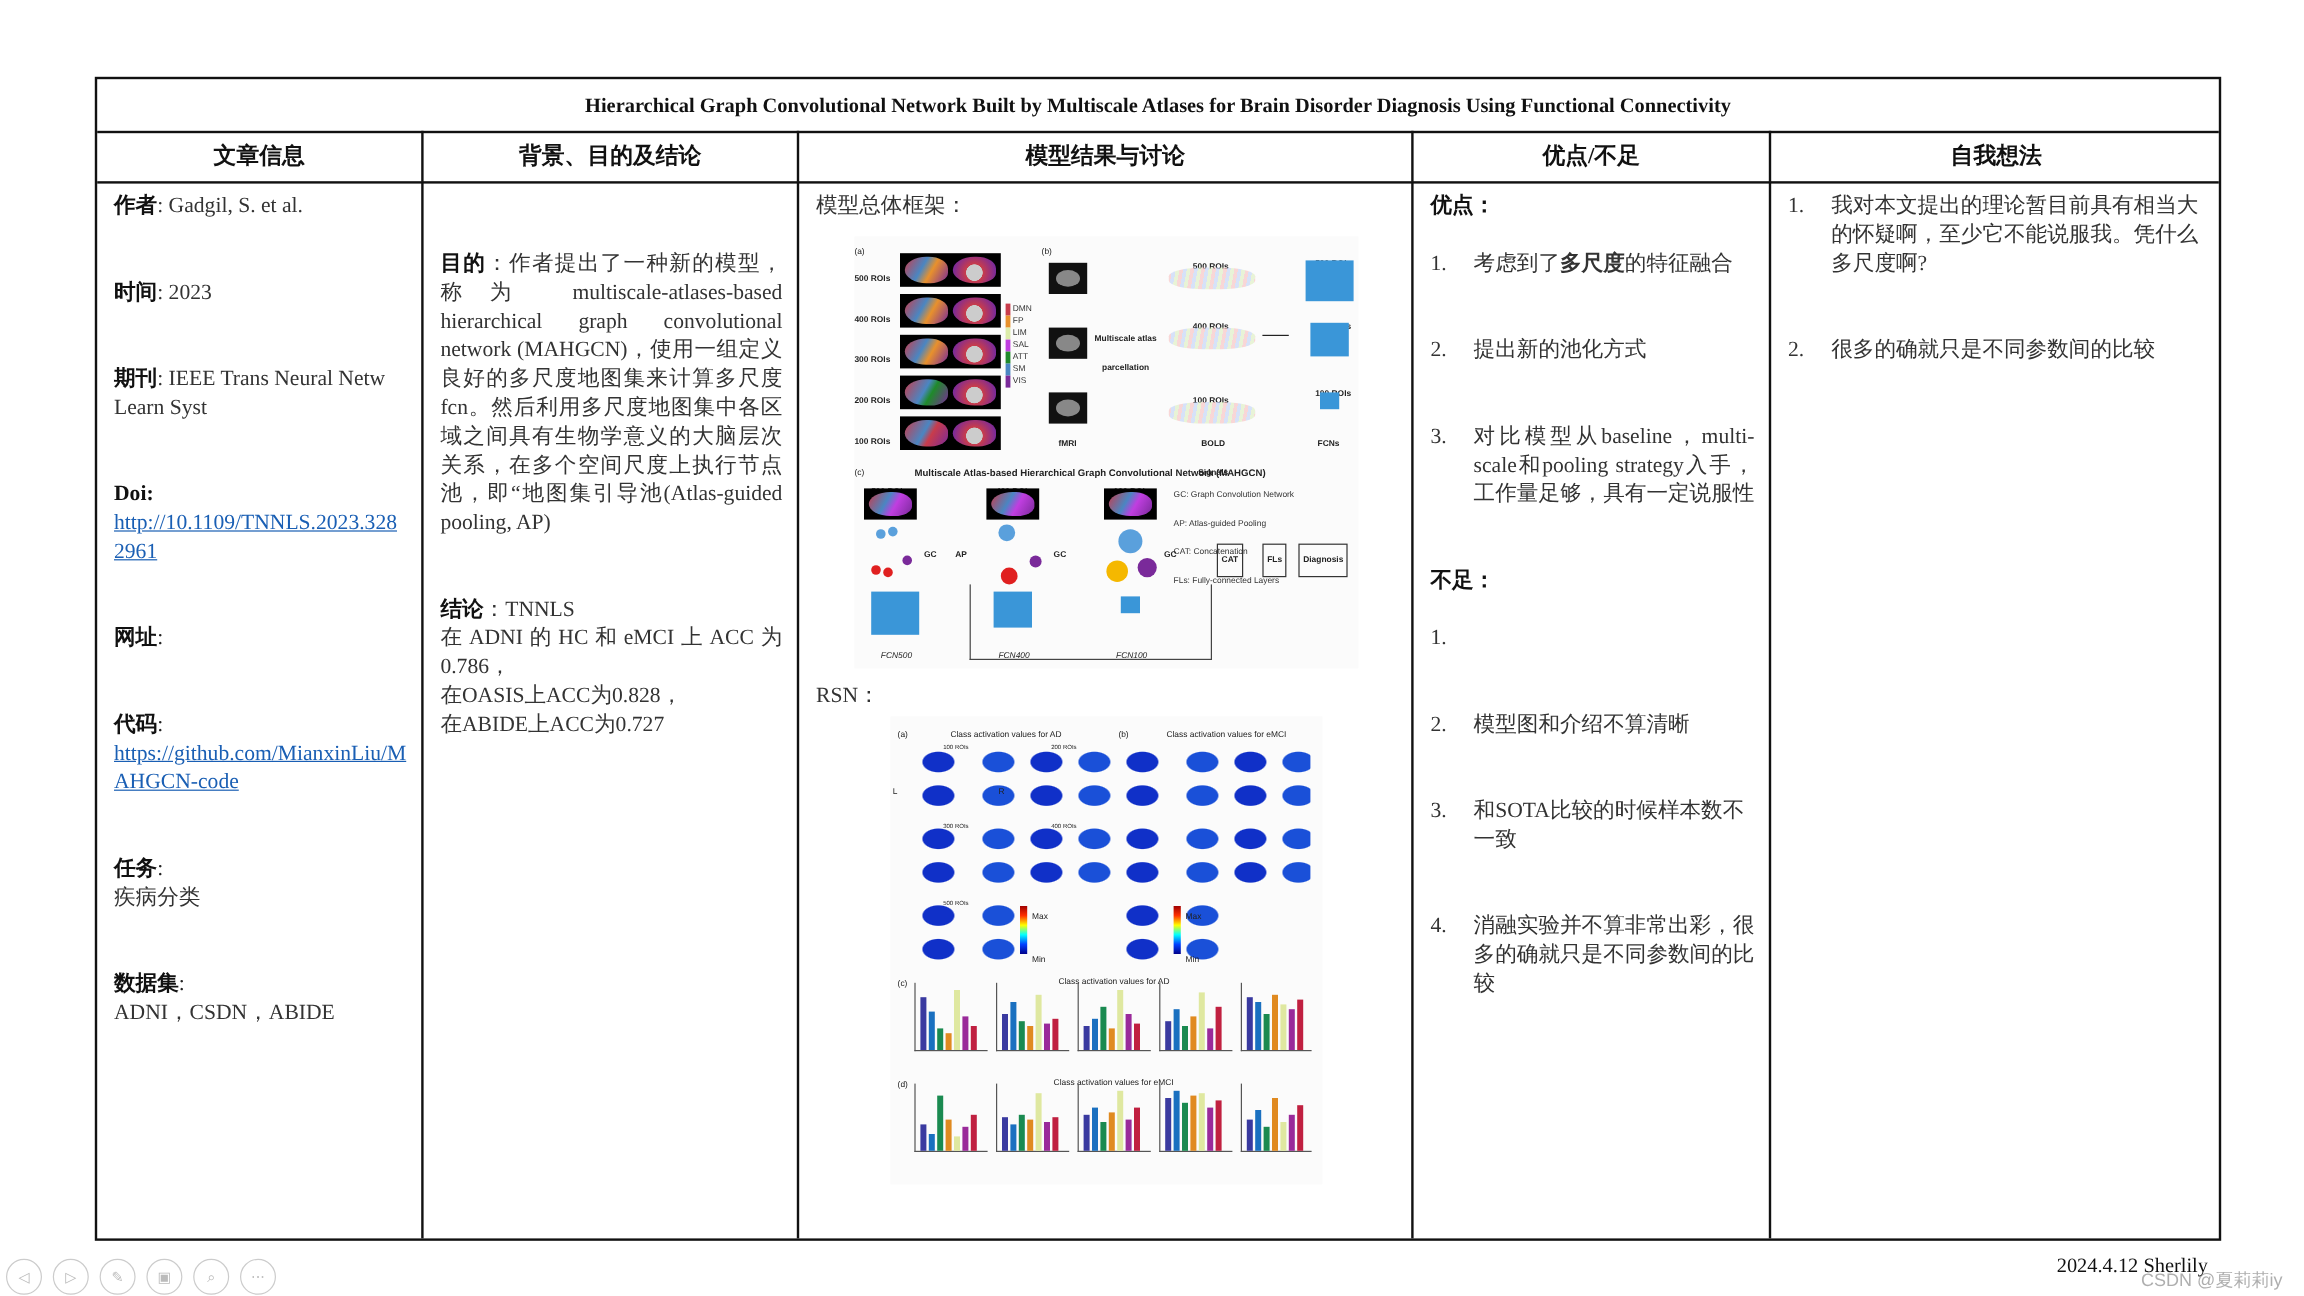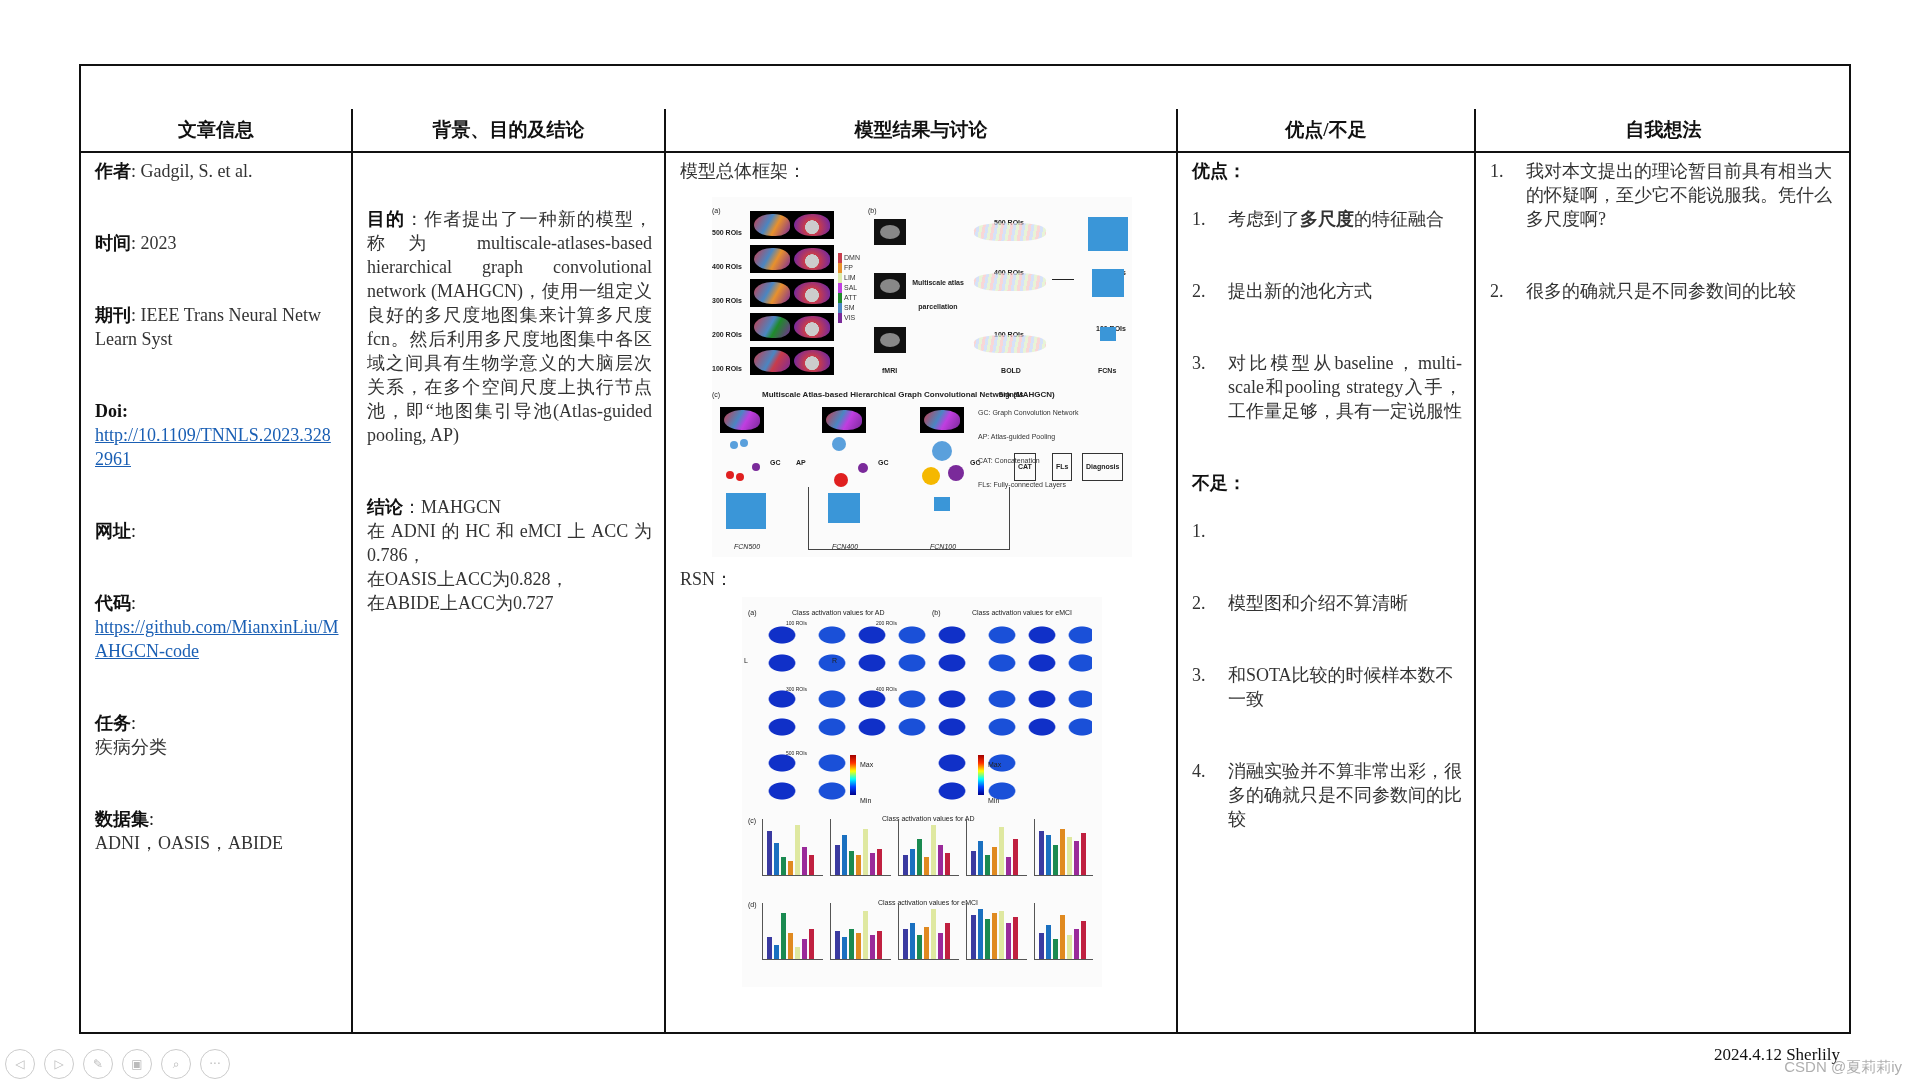--- a/index.html
+++ b/index.html
@@ -50,6 +50,7 @@
 <body>
 
 <div class="sheet">
+  <div class="title-row">Hierarchical Graph Convolutional Network Built by Multiscale Atlases for Brain Disorder Diagnosis Using Functional Connectivity</div>
 
   <div class="head-row">
     <div class="col c1">文章信息</div>

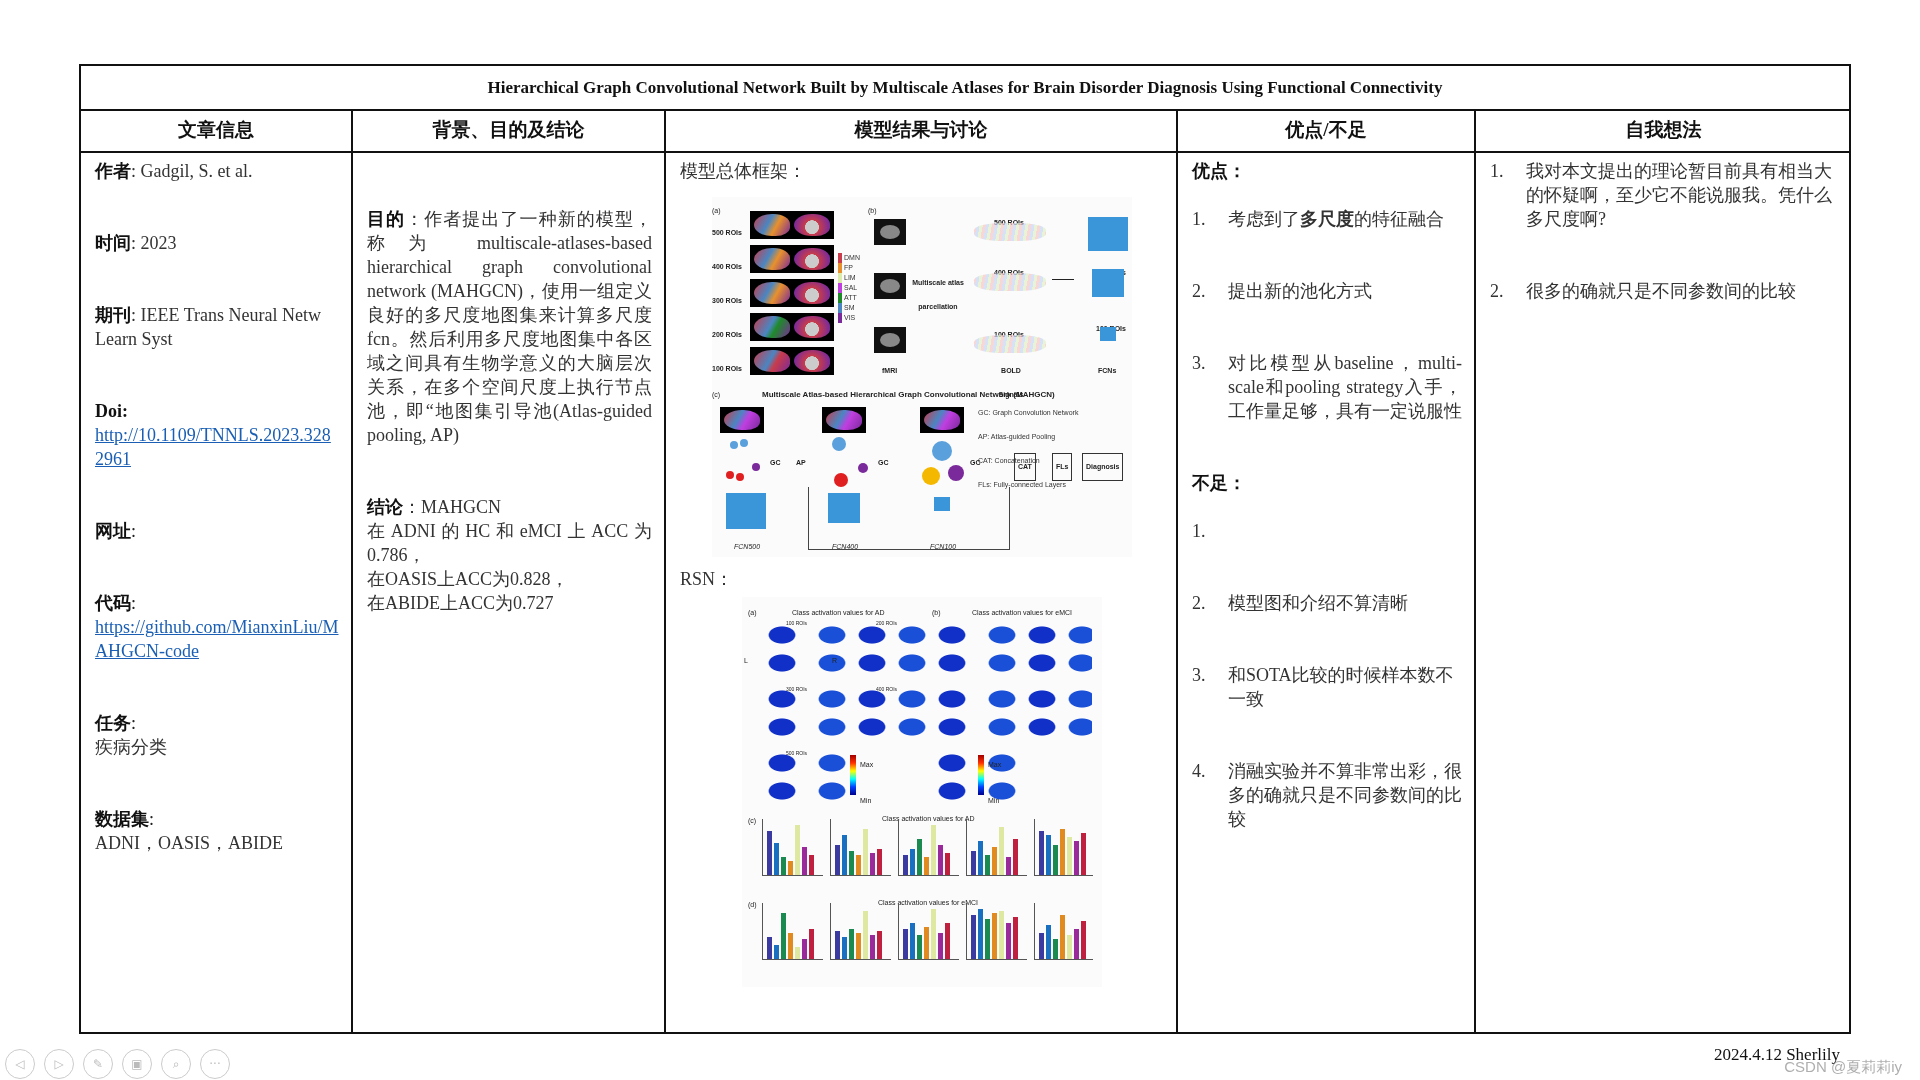--- a/index.html
+++ b/index.html
@@ -91,7 +91,7 @@
         <div class="gap1"></div>
         <div><span class="lbl">目的</span><span class="val">：作者提出了一种新的模型，称为 multiscale-atlases-based hierarchical graph convolutional network (MAHGCN)，使用一组定义良好的多尺度地图集来计算多尺度fcn。然后利用多尺度地图集中各区域之间具有生物学意义的大脑层次关系，在多个空间尺度上执行节点池，即“地图集引导池(Atlas-guided pooling, AP)</span></div>
         <div class="gap1"></div>
-        <div><span class="lbl">结论</span><span class="val">：MAHGCN</span></div>
+        <div><span class="lbl">结论</span><span class="val">：TNNLS</span></div>
         <div class="val">在ADNI的HC和eMCI上ACC为0.786，</div>
         <div class="val">在OASIS上ACC为0.828，</div>
         <div class="val">在ABIDE上ACC为0.727</div>

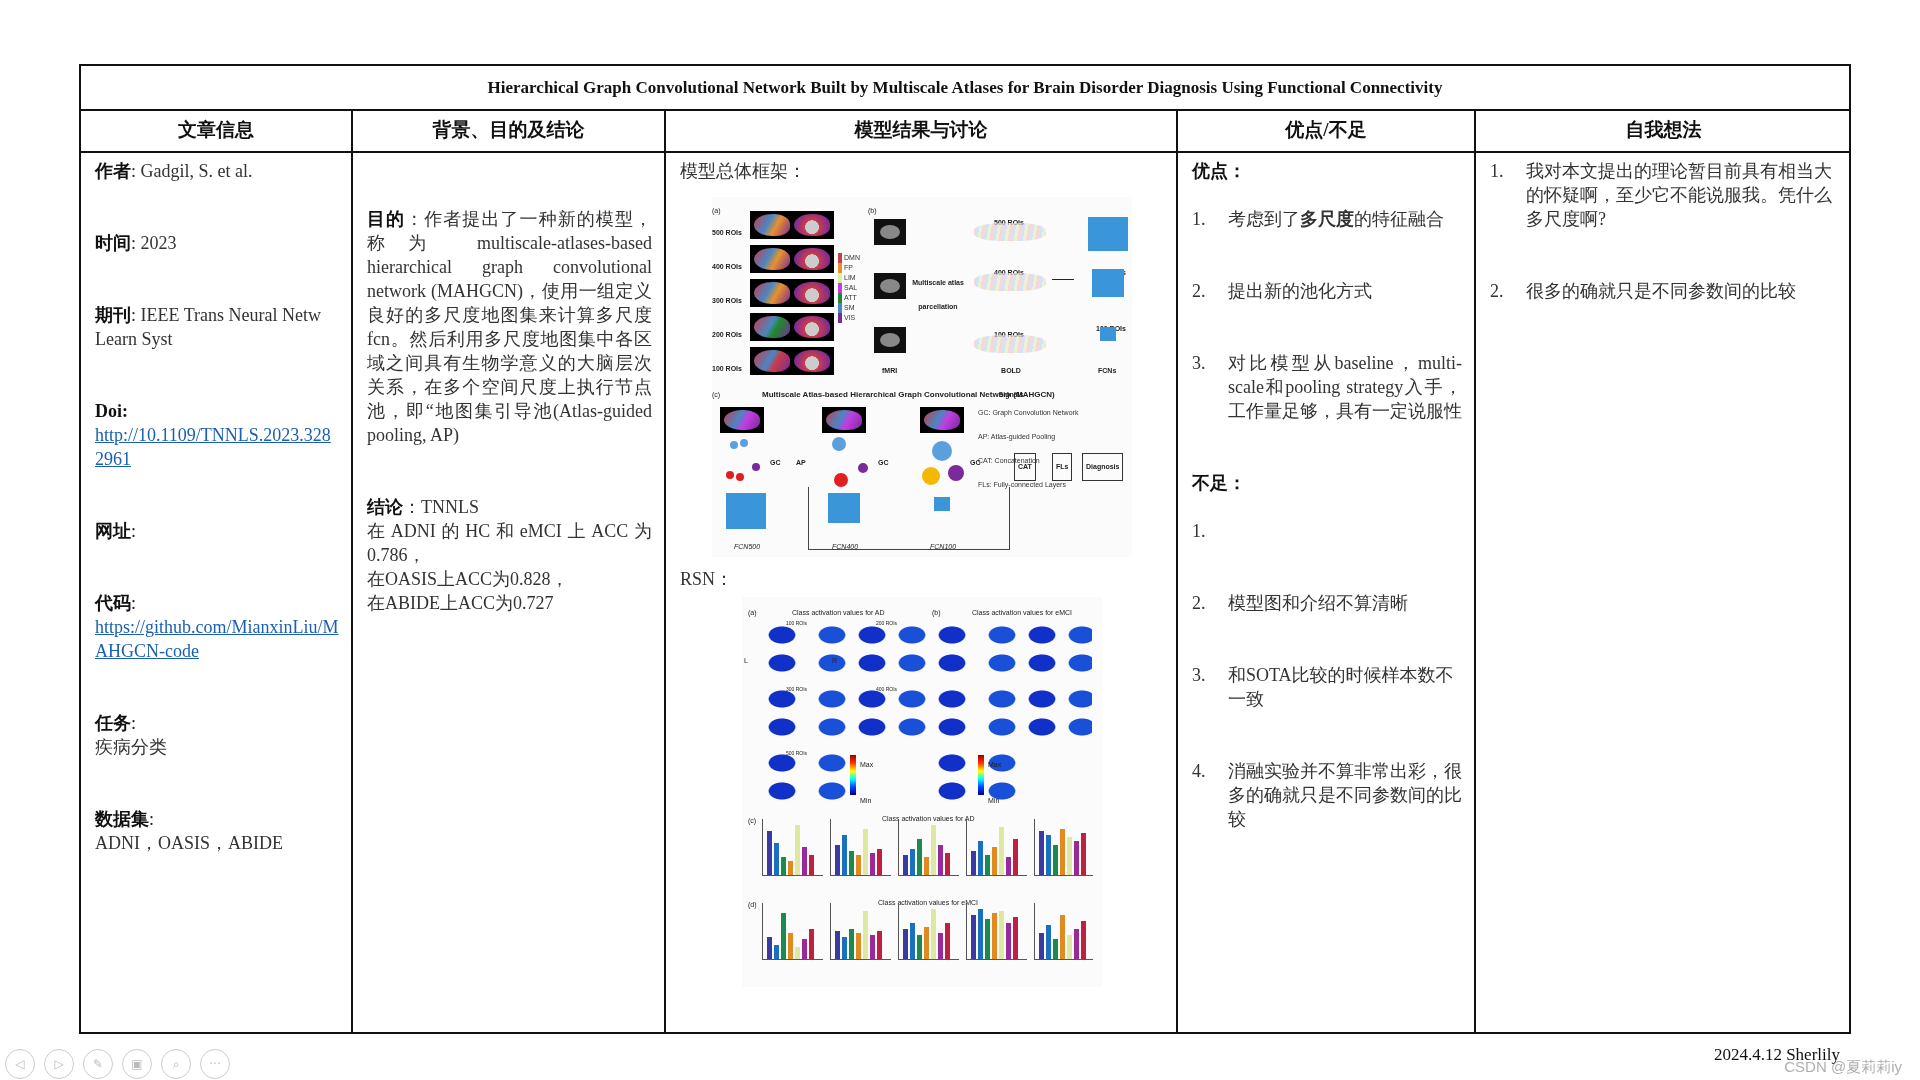--- a/index.html
+++ b/index.html
@@ -82,7 +82,7 @@
         <div class="val">疾病分类</div>
         <div class="gap1"></div>
         <div><span class="lbl">数据集</span><span>:</span></div>
-        <div class="val">ADNI，OASIS，ABIDE</div>
+        <div class="val">ADNI，CSDN，ABIDE</div>
       </div>
     </div>
 

